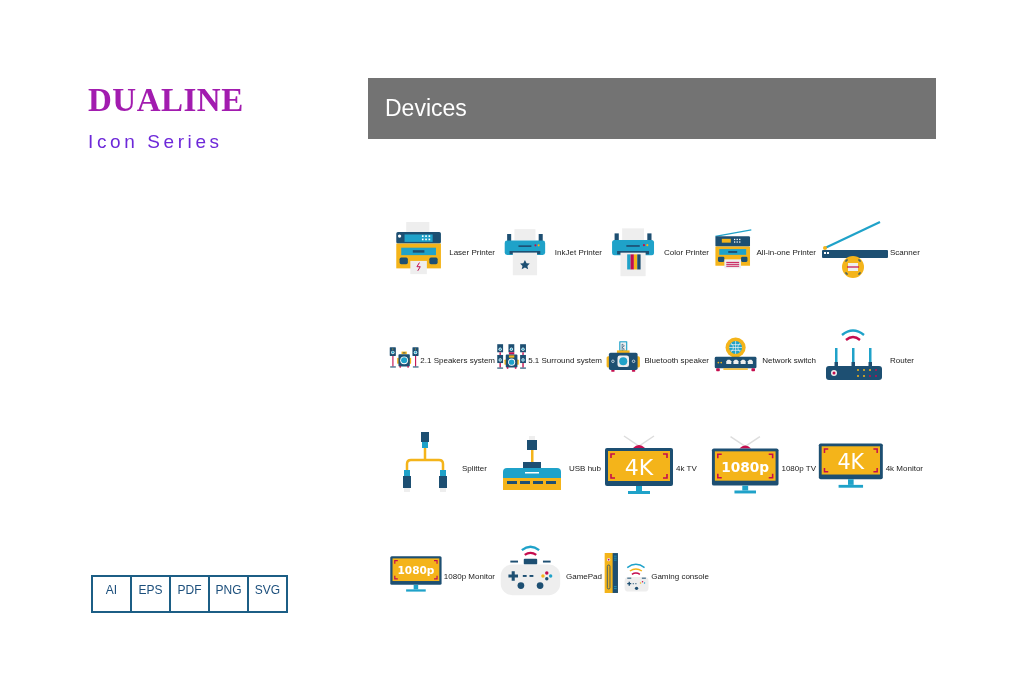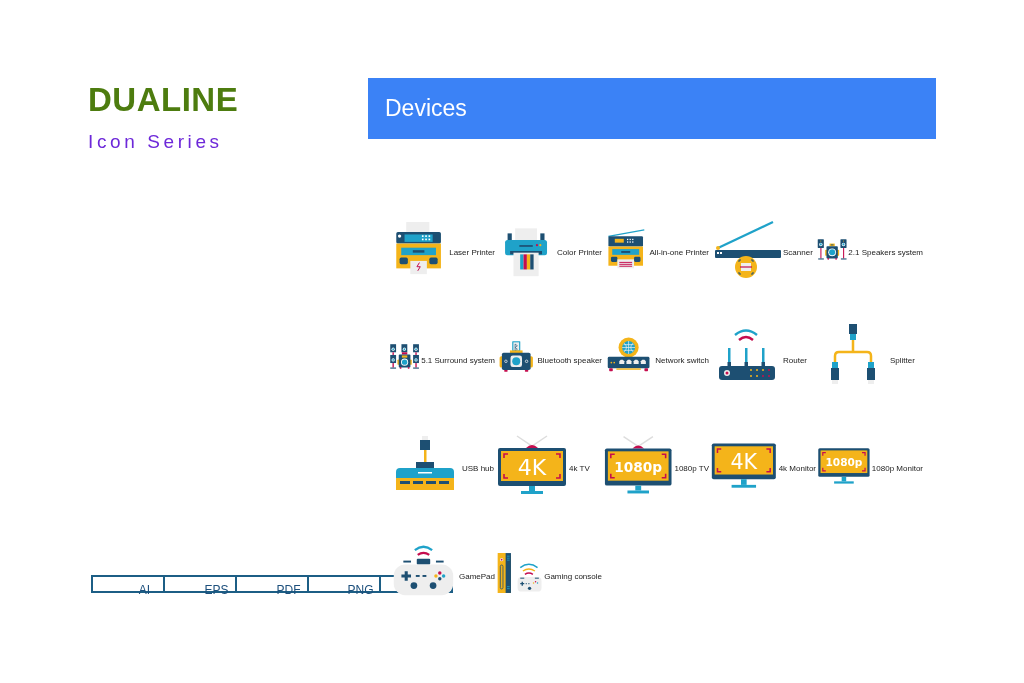--- a/index.html
+++ b/index.html
@@ -5,7 +5,7 @@
   html,body{margin:0;padding:0;background:#ffffff;}
   body{width:1024px;height:683px;position:relative;overflow:hidden;font-family:"Liberation Sans","DejaVu Sans",sans-serif;}
   .brand{position:absolute;left:88px;top:84px;}
-  .brand-title{font-weight:700;font-size:33px;letter-spacing:0.5px;color:#4d7c0f;line-height:32px;font-family:Liberation Sans, sans-serif;}
+  .brand-title{font-weight:700;font-size:33px;letter-spacing:0.5px;color:#a21caf;line-height:32px;font-family:Liberation Serif, serif;}
   .brand-sub{font-size:19px;letter-spacing:3.6px;color:#6d28d9;line-height:26px;margin-top:13px;}
   .banner{position:absolute;left:368px;top:78px;width:568px;height:61px;background:#3b82f6;}
   .banner-title{position:absolute;left:17px;top:17px;color:#fff;font-size:23px;}

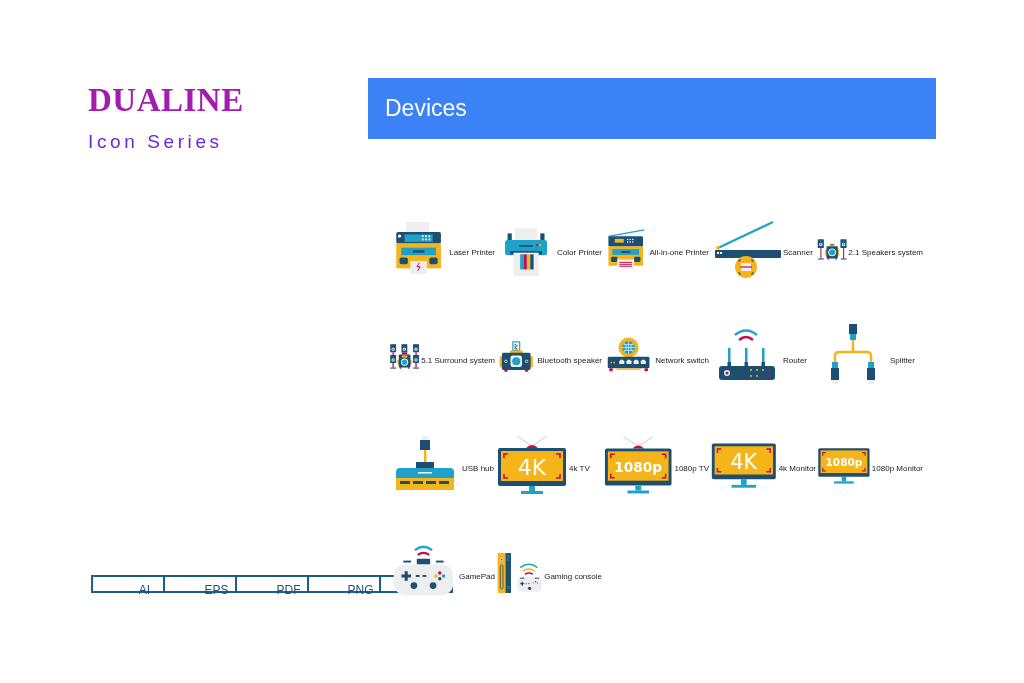--- a/index.html
+++ b/index.html
@@ -7,7 +7,7 @@
   .brand{position:absolute;left:88px;top:84px;}
   .brand-title{font-weight:700;font-size:33px;letter-spacing:0.5px;color:#a21caf;line-height:32px;font-family:Liberation Serif, serif;}
   .brand-sub{font-size:19px;letter-spacing:3.6px;color:#6d28d9;line-height:26px;margin-top:13px;}
-  .banner{position:absolute;left:368px;top:78px;width:568px;height:61px;background:#3b82f6;}
+  .banner{position:absolute;left:368px;top:78px;width:568px;height:61px;background:#737373;}
   .banner-title{position:absolute;left:17px;top:17px;color:#fff;font-size:23px;}
   .formats{position:absolute;left:91px;top:575px;display:flex;border:2px solid #1c5e85;}
   .fmt{width:37px;height:14px;line-height:26px;text-align:center;font-size:12px;color:#1c4f7c;border-right:2px solid #1c5e85;padding-left:33px;}

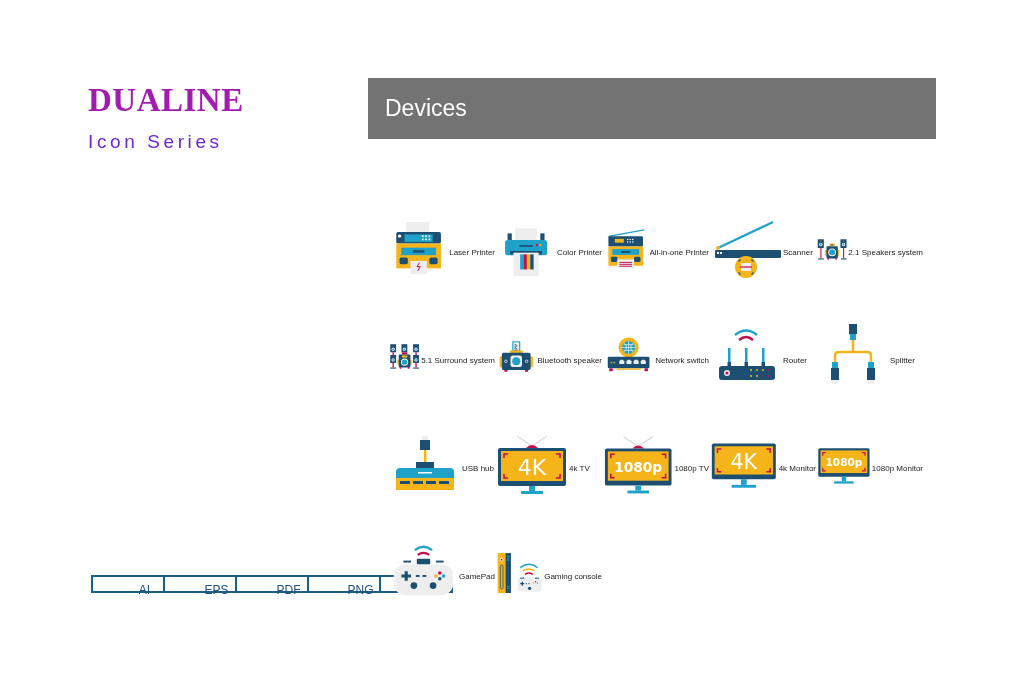--- a/index.html
+++ b/index.html
@@ -62,6 +62,21 @@
     <div class="label">Laser Printer</div>
   </div>
 
+  <div class="cell">
+    <svg viewBox="0 0 74 74">
+      <rect x="24" y="10" width="26" height="14" fill="#eee"></rect>
+      <rect x="15" y="16" width="5" height="10" fill="#1d4f72"></rect>
+        <rect x="54" y="16" width="5" height="10" fill="#1d4f72"></rect>
+      <rect x="12" y="24" width="50" height="18" rx="3" fill="#1fa2c9"></rect>
+      <rect x="29" y="30" width="16" height="2" fill="#1d4f72"></rect>
+      <circle cx="50" cy="30" r="1.3" fill="#c50d4e"></circle>
+        <circle cx="54" cy="30" r="1.3" fill="#f4b41a"></circle>
+      <rect x="18" y="37" width="38" height="4" fill="#1d4f72"></rect>
+      <rect x="22" y="39" width="30" height="28" fill="#eee"></rect>
+      <path d="M37 48 l2 4 4 .5 -3 3 1 4 -4-2 -4 2 1-4 -3-3 4-.5z" fill="#1d4f72"></path>
+    </svg>
+    <div class="label">InkJet Printer</div>
+  </div>
 
   <div class="cell">
     <svg viewBox="0 0 74 74">

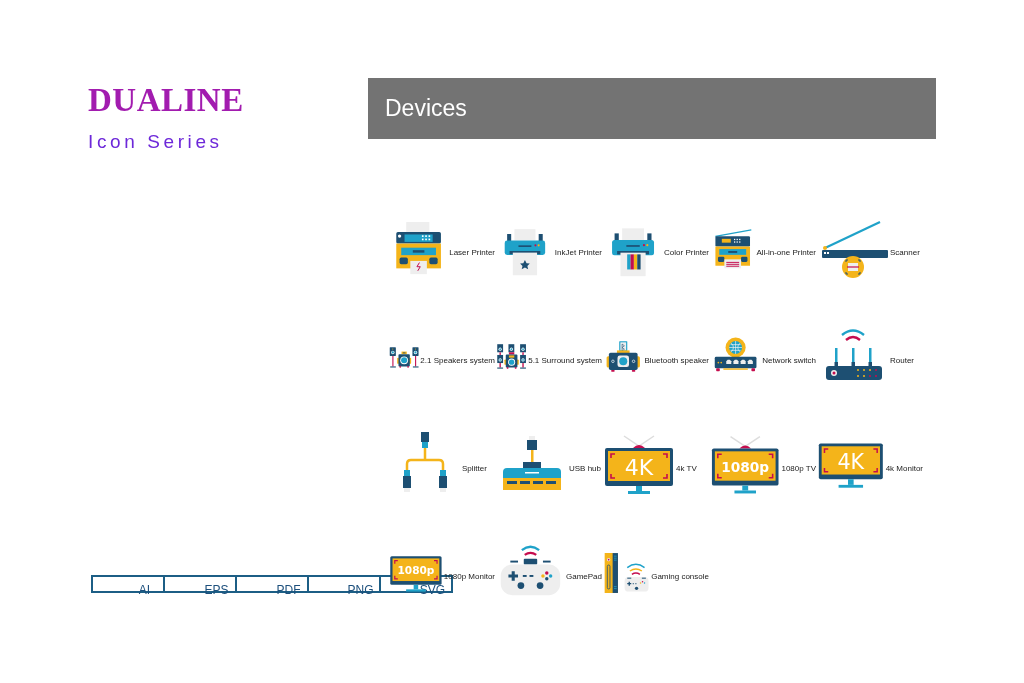--- a/index.html
+++ b/index.html
@@ -10,7 +10,7 @@
   .banner{position:absolute;left:368px;top:78px;width:568px;height:61px;background:#737373;}
   .banner-title{position:absolute;left:17px;top:17px;color:#fff;font-size:23px;}
   .formats{position:absolute;left:91px;top:575px;display:flex;border:2px solid #1c5e85;}
-  .fmt{width:37px;height:14px;line-height:26px;text-align:center;font-size:12px;color:#1c4f7c;border-right:2px solid #1c5e85;padding-left:33px;}
+  .fmt{width:37px;height:34px;line-height:26px;text-align:center;font-size:12px;color:#1c4f7c;border-right:2px solid #1c5e85;}
   .fmt:last-child{border-right:none;}
   .grid{position:absolute;left:388px;top:195px;display:grid;grid-template-columns:repeat(5,107px);grid-auto-rows:108px;}
   .cell{display:flex;flex-direction:row;align-items:center;}

